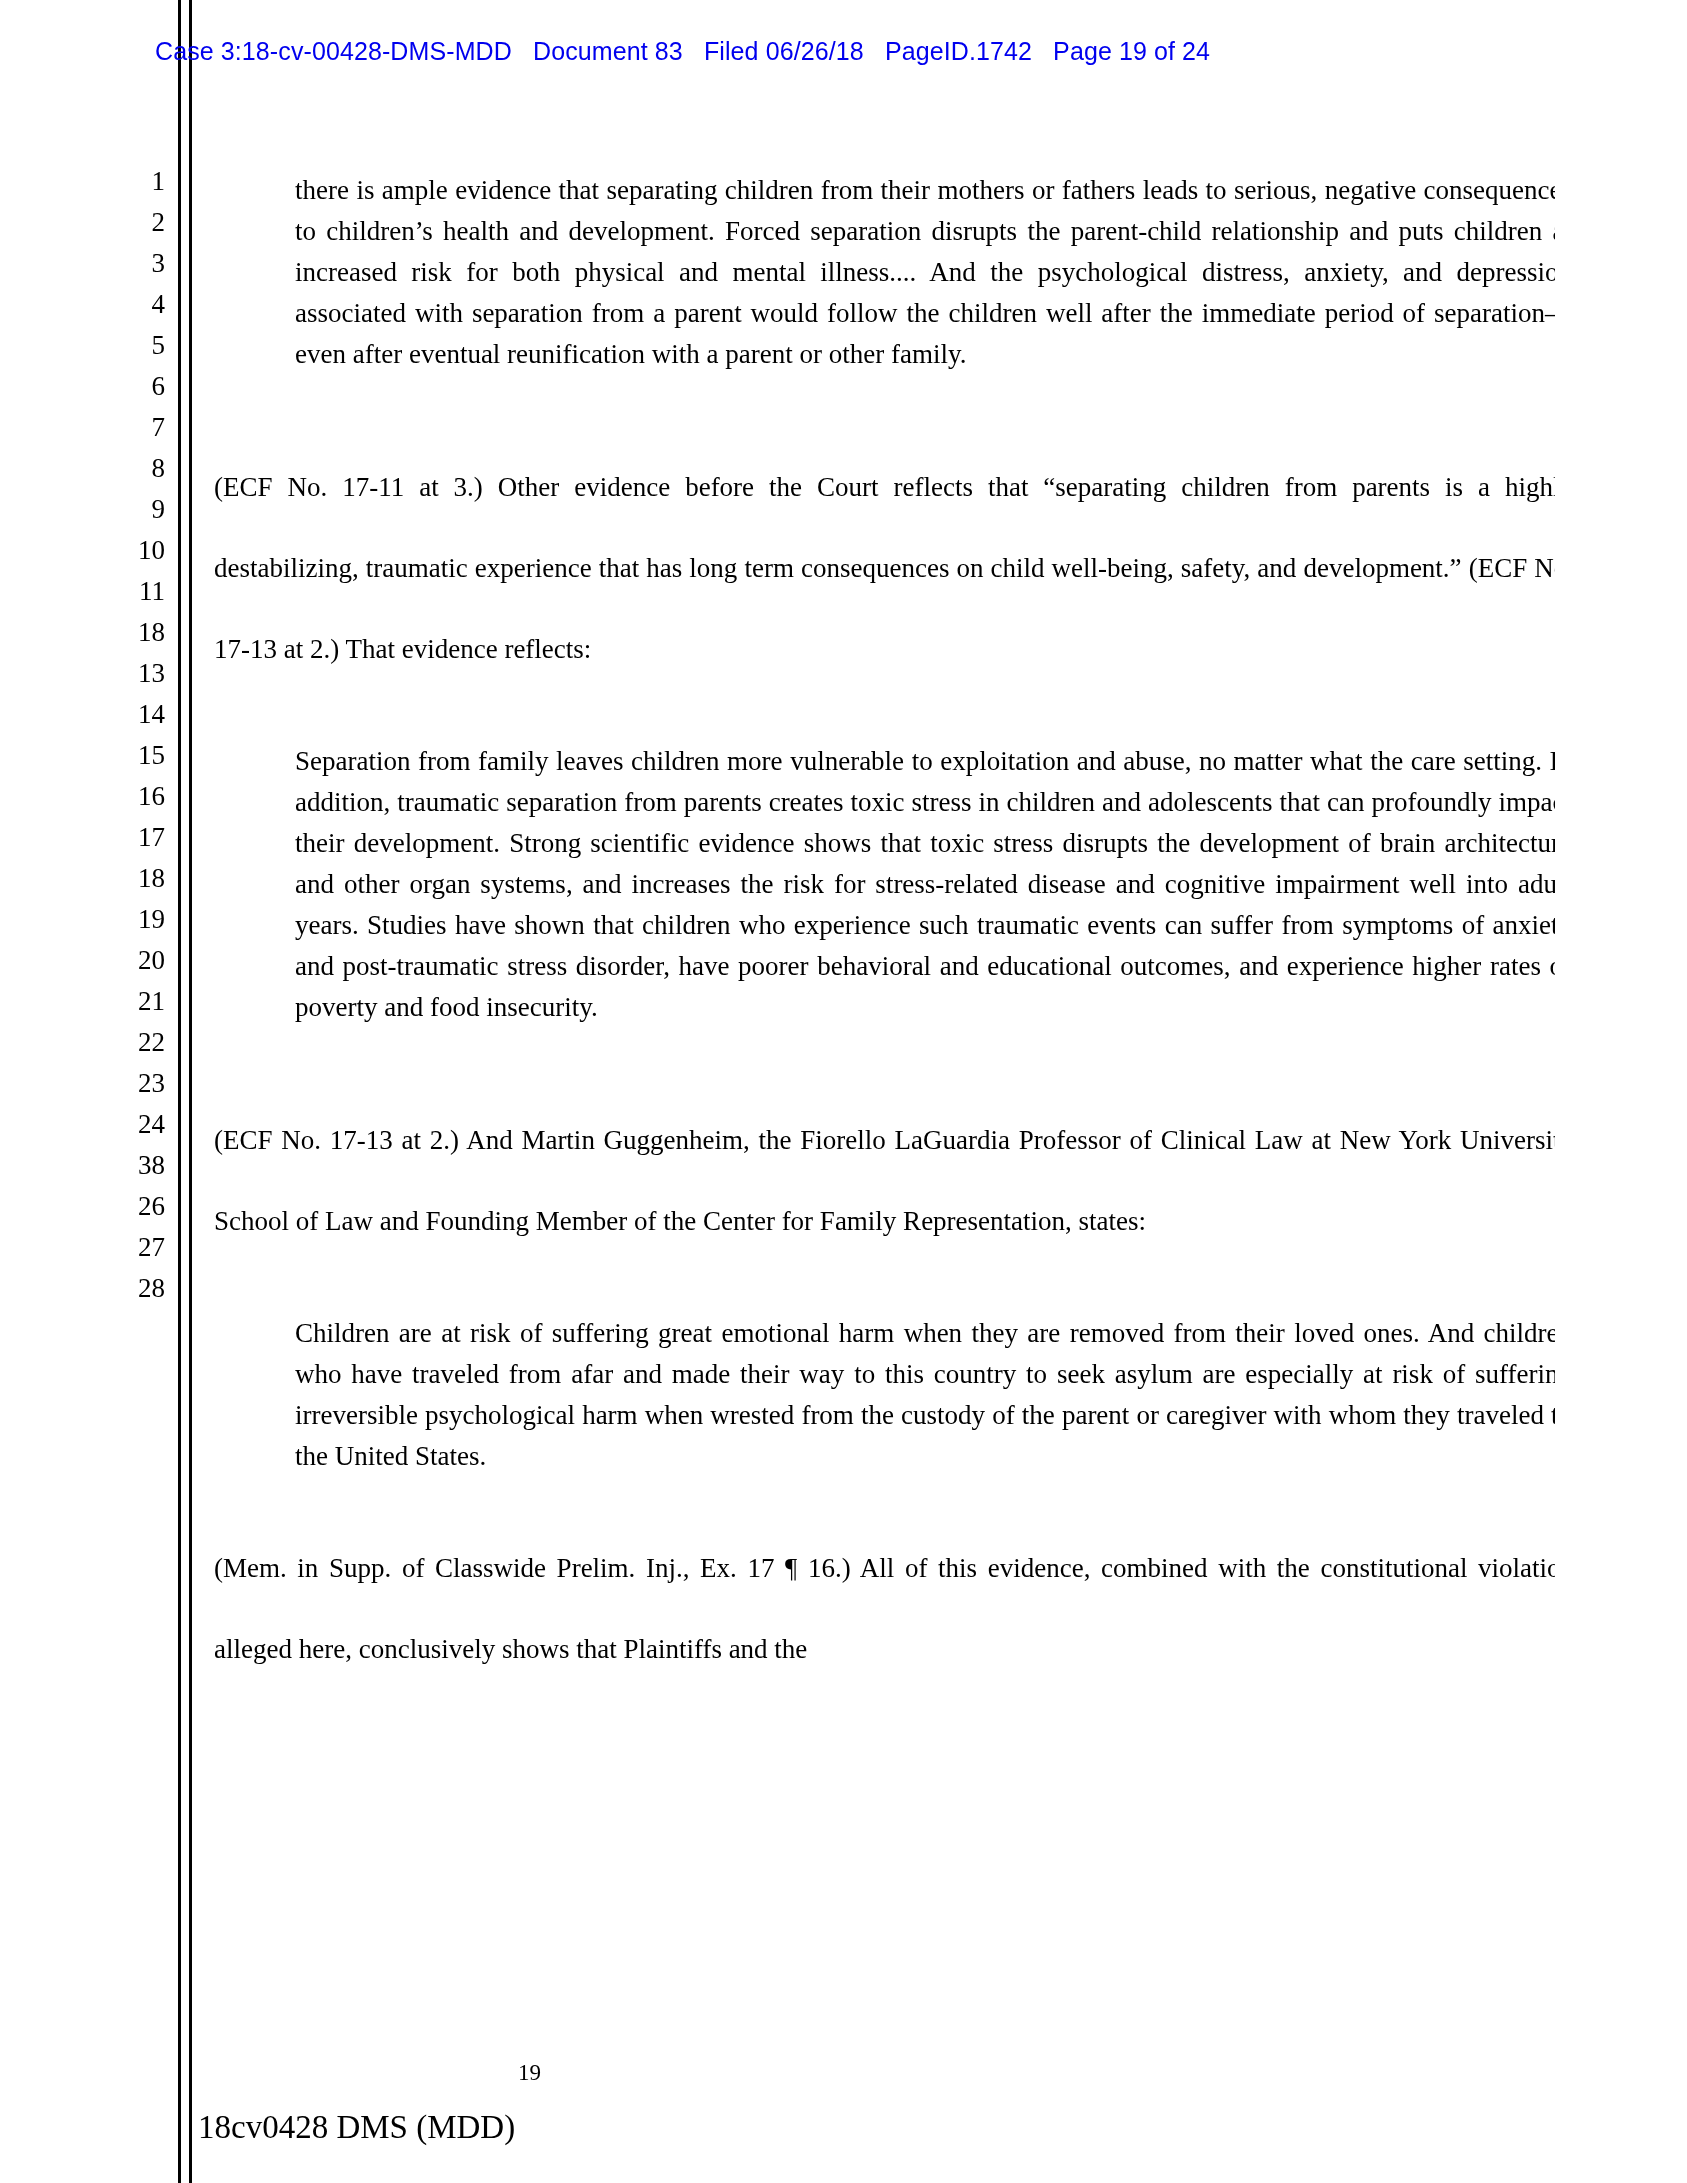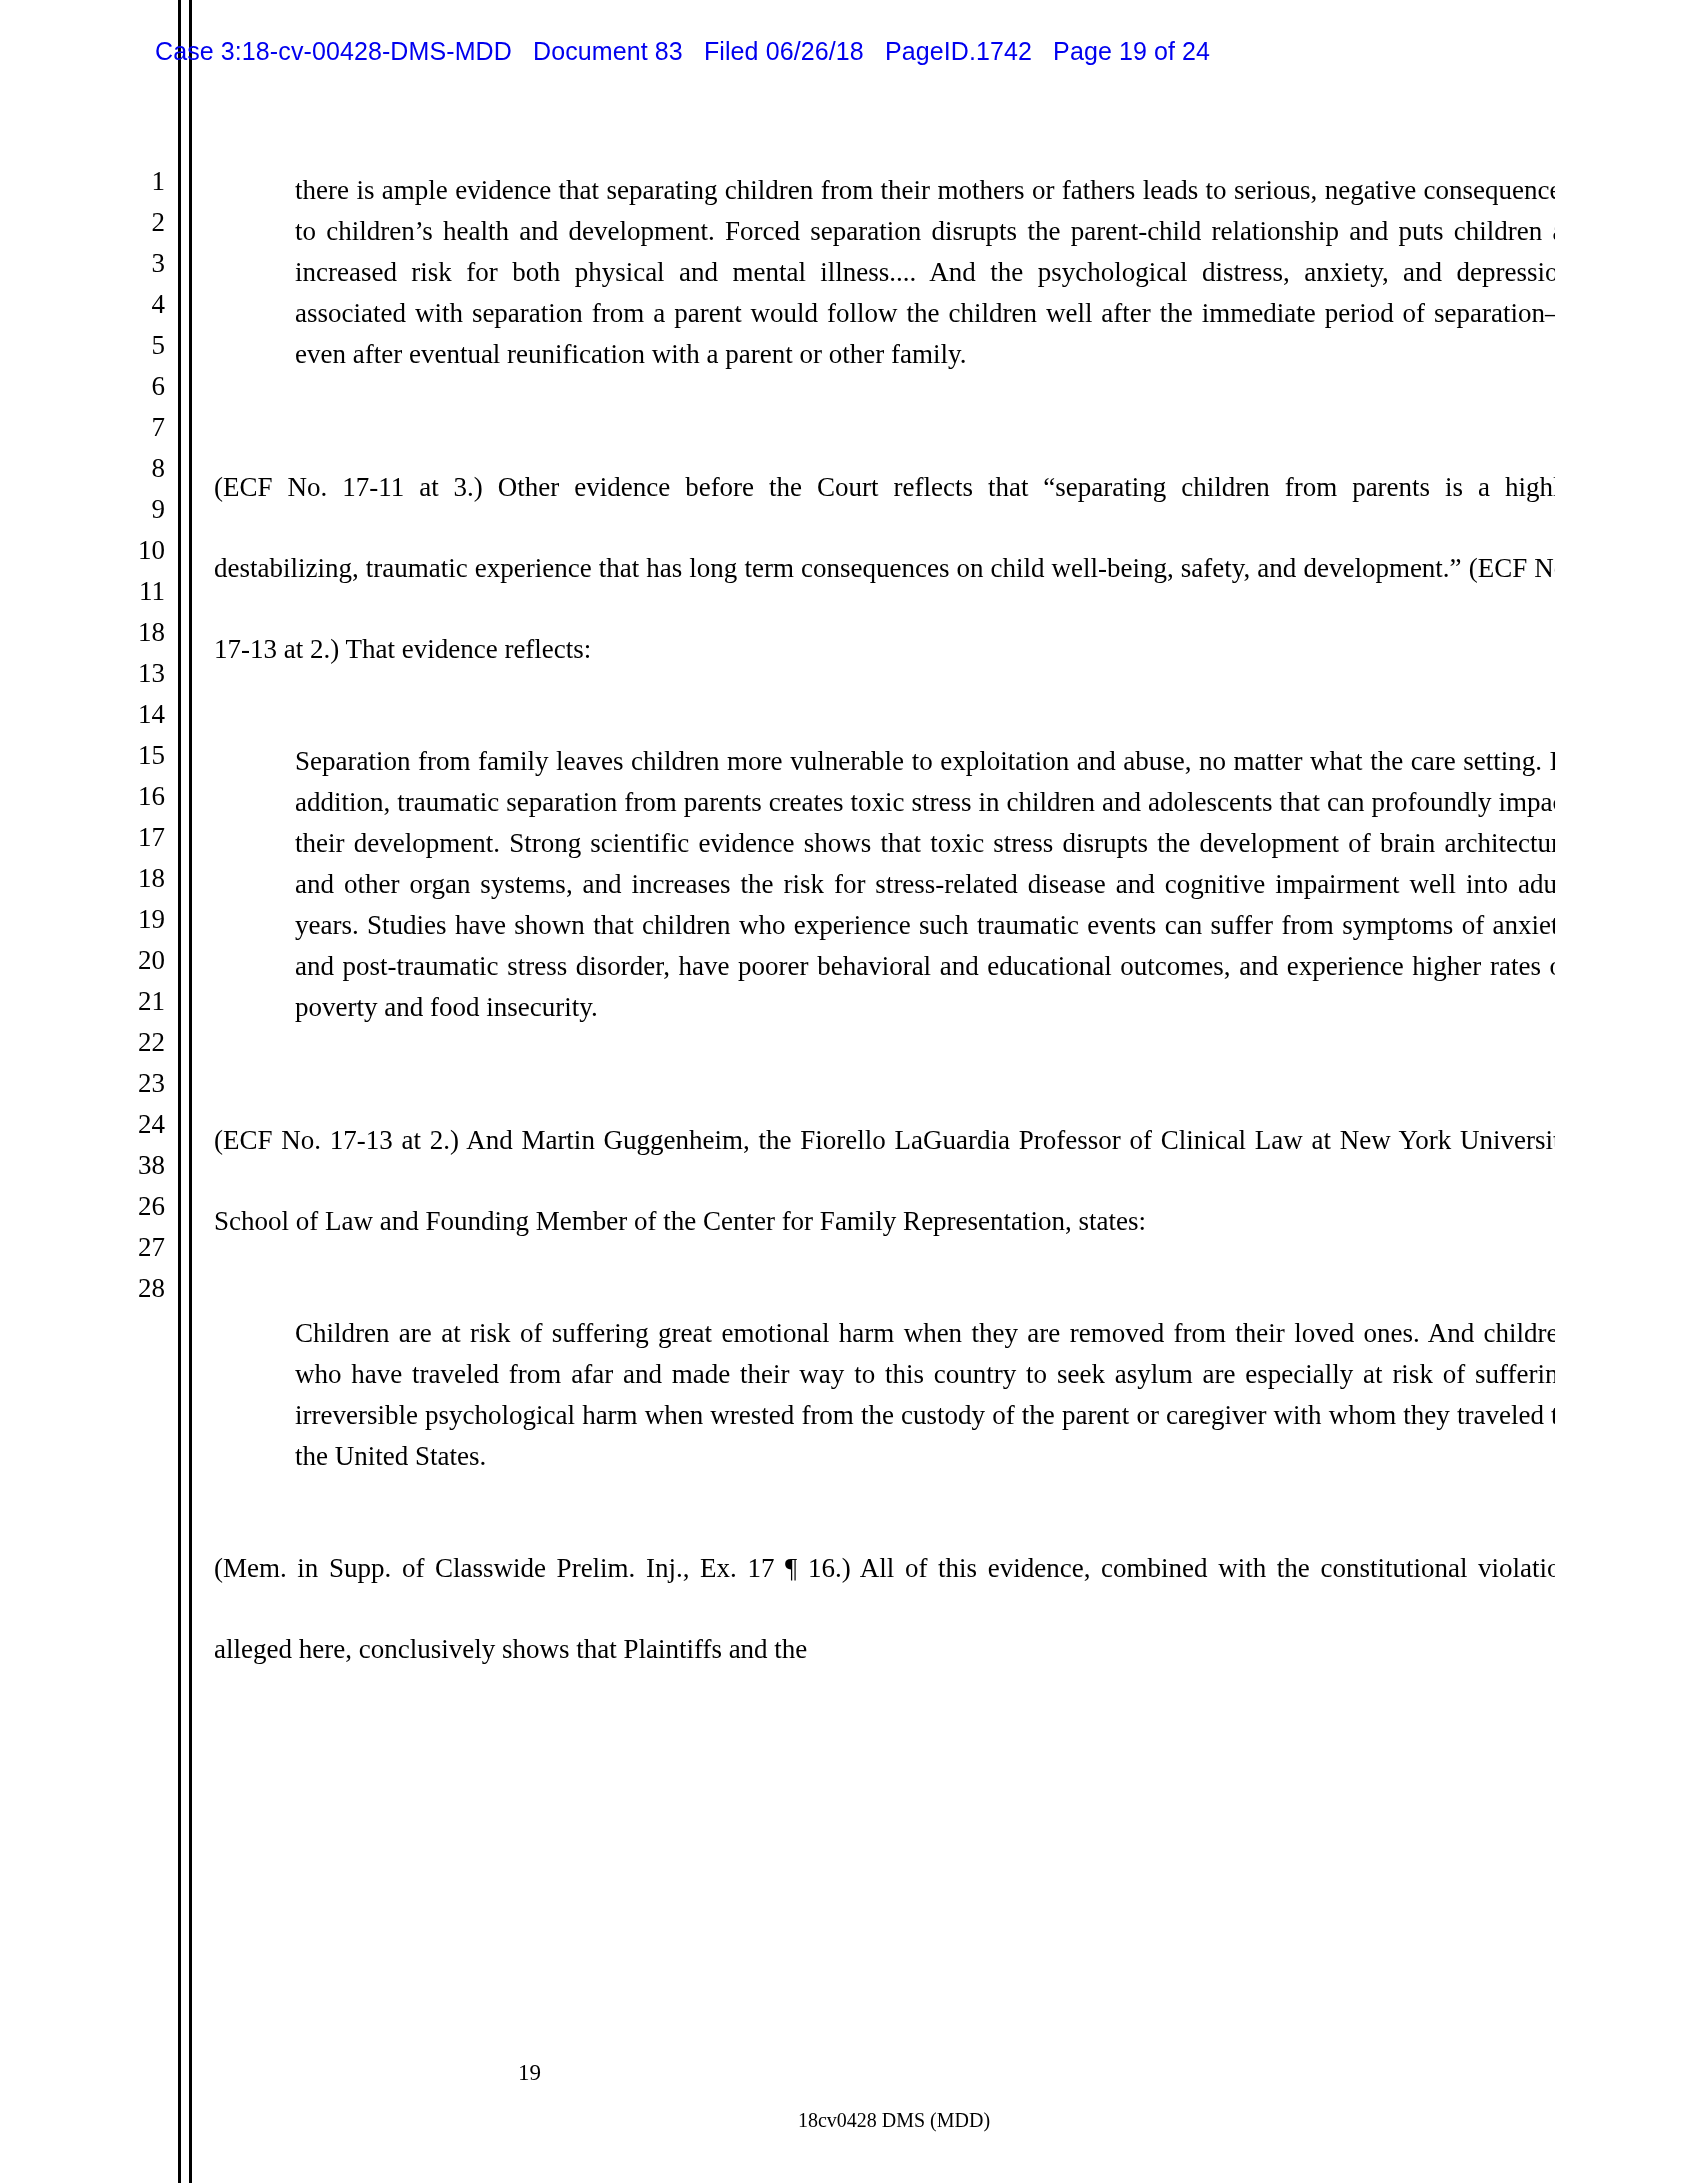--- a/index.html
+++ b/index.html
@@ -102,8 +102,8 @@
     top: 2109px;
     left: 198px;
     width: 1392px;
-    text-align: center;
-    font-size: 20px;
+    text-align: left;
+    font-size: 33px;
     color: #000000;
   }
 </style>

